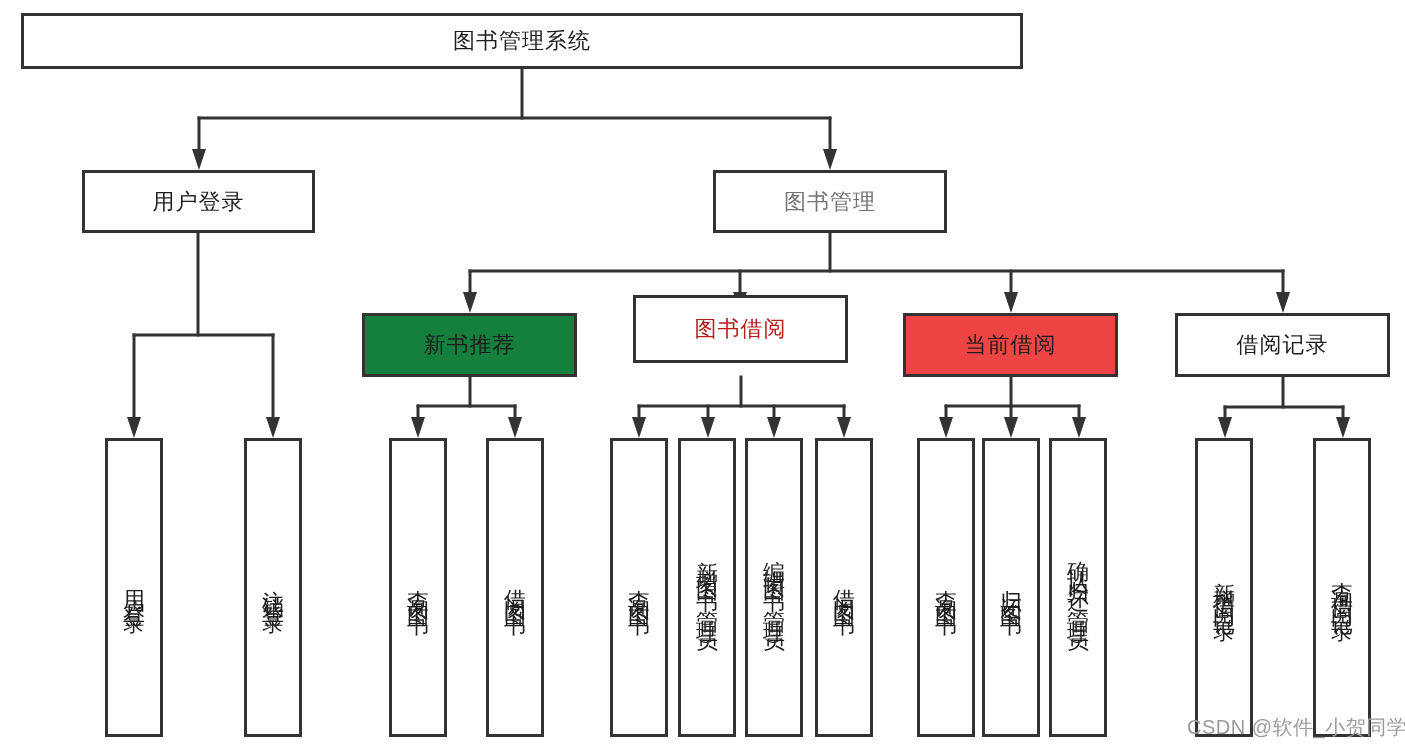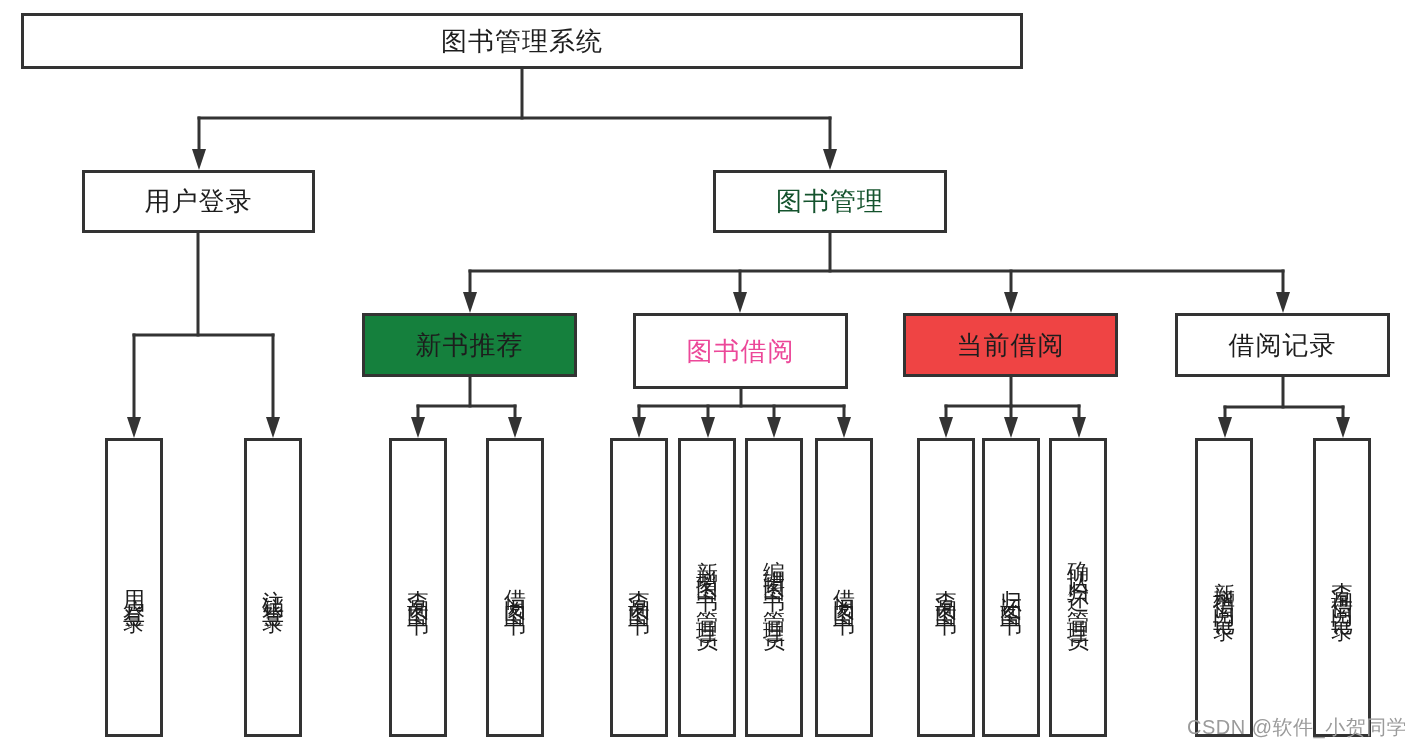--- a/index.html
+++ b/index.html
@@ -23,7 +23,7 @@
     color:#1d1d1d;
   }
   .node .lbl{
-    font-size:26px;
+    font-size:22px;
     letter-spacing:1px;
     white-space:nowrap;
   }

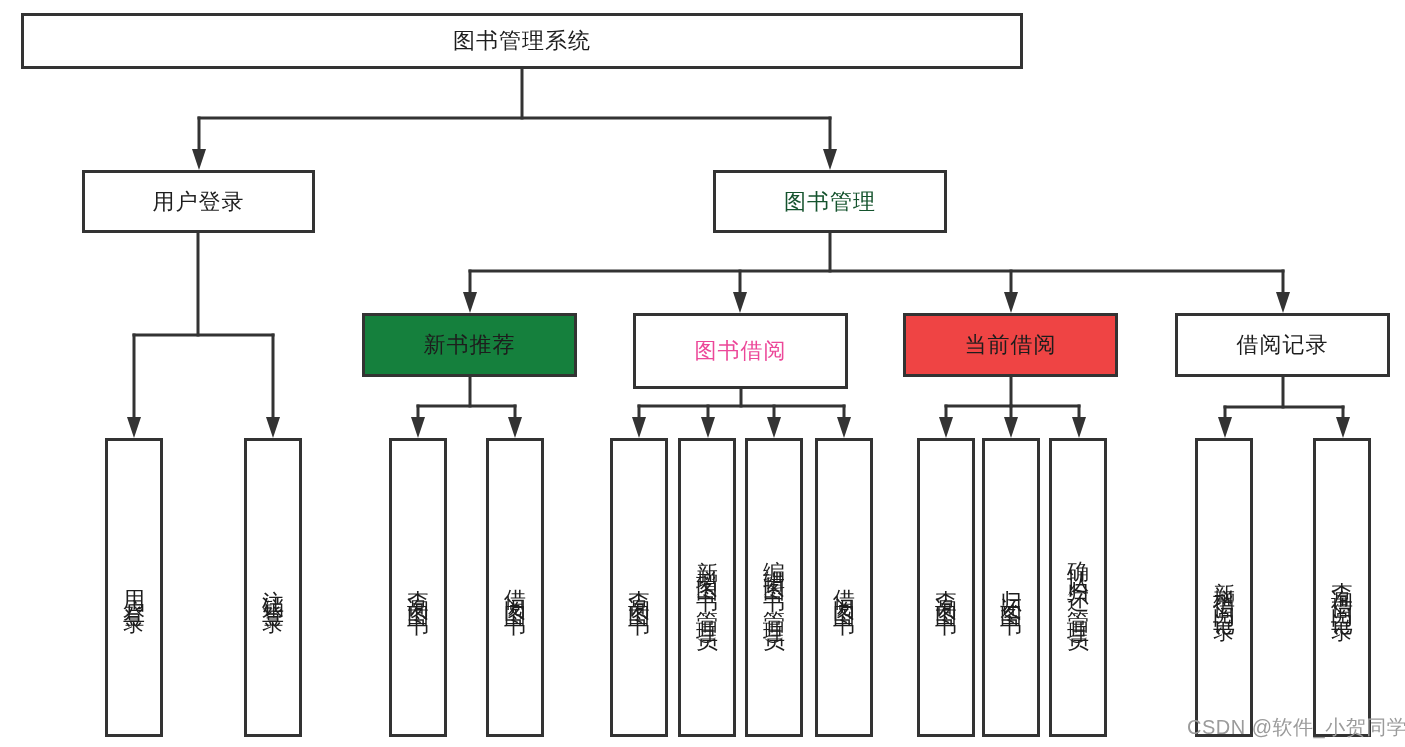--- a/index.html
+++ b/index.html
@@ -111,7 +111,7 @@
   <div class="node" style="left: 82px; top: 170px; width: 233px; height: 63px; border-color: rgb(51, 51, 51); background: rgb(255, 255, 255); color: rgb(29, 29, 29);">
     <span class="lbl">用户登录</span>
   </div>
-  <div class="node" style="left: 713px; top: 170px; width: 234px; height: 63px; border-color: rgb(51, 51, 51); background: rgb(255, 255, 255); color: #14532d; text-align: right;">
+  <div class="node" style="left: 713px; top: 170px; width: 234px; height: 63px; border-color: rgb(51, 51, 51); background: rgb(255, 255, 255); color: #737373; text-align: right;">
     <span class="lbl">图书管理</span>
   </div>
 

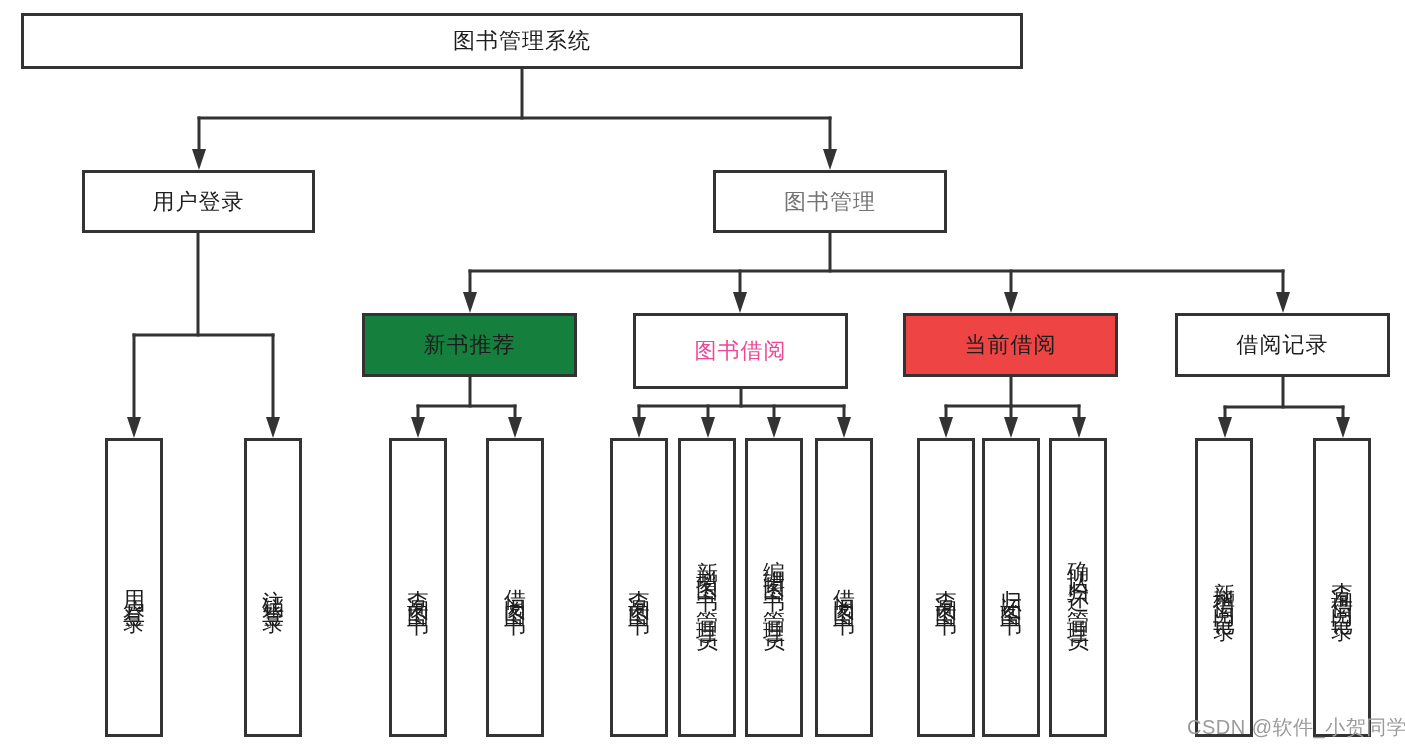--- a/index.html
+++ b/index.html
@@ -118,7 +118,7 @@
   <div class="node" style="left: 362px; top: 313px; width: 215px; height: 64px; border-color: rgb(51, 51, 51); background: #15803d; color: rgb(29, 29, 29);">
     <span class="lbl">新书推荐</span>
   </div>
-  <div class="node" style="left: 633px; top: 313px; width: 215px; height: 76px; border-color: rgb(51, 51, 51); background: rgb(255, 255, 255); color: #ec4899;">
+  <div class="node" style="left: 633px; top: 295px; width: 215px; height: 68px; border-color: rgb(51, 51, 51); background: rgb(255, 255, 255); color: #b91c1c;">
     <span class="lbl">图书借阅</span>
   </div>
   <div class="node" style="left: 903px; top: 313px; width: 215px; height: 64px; border-color: rgb(51, 51, 51); background: #ef4444; color: rgb(29, 29, 29);">

